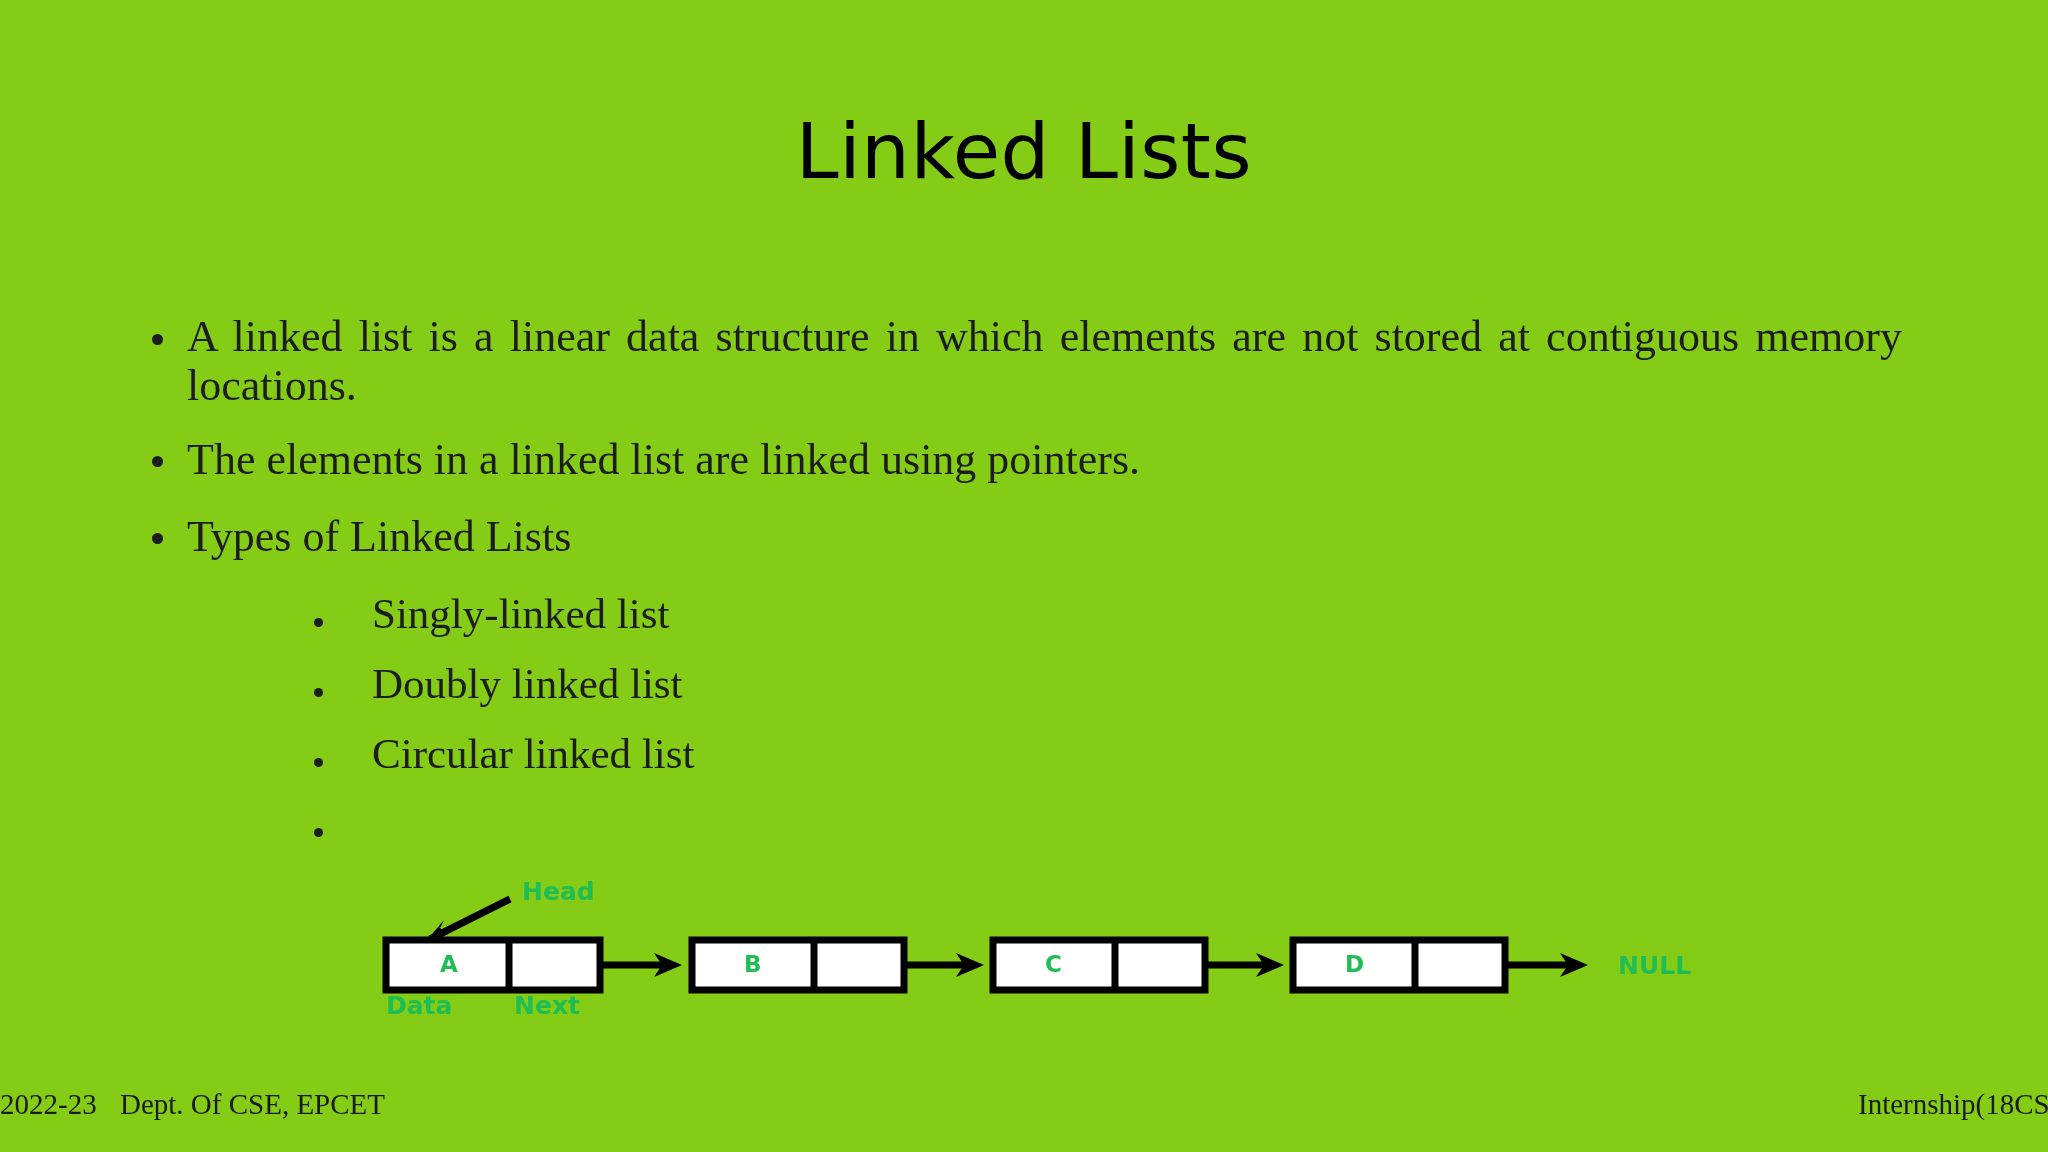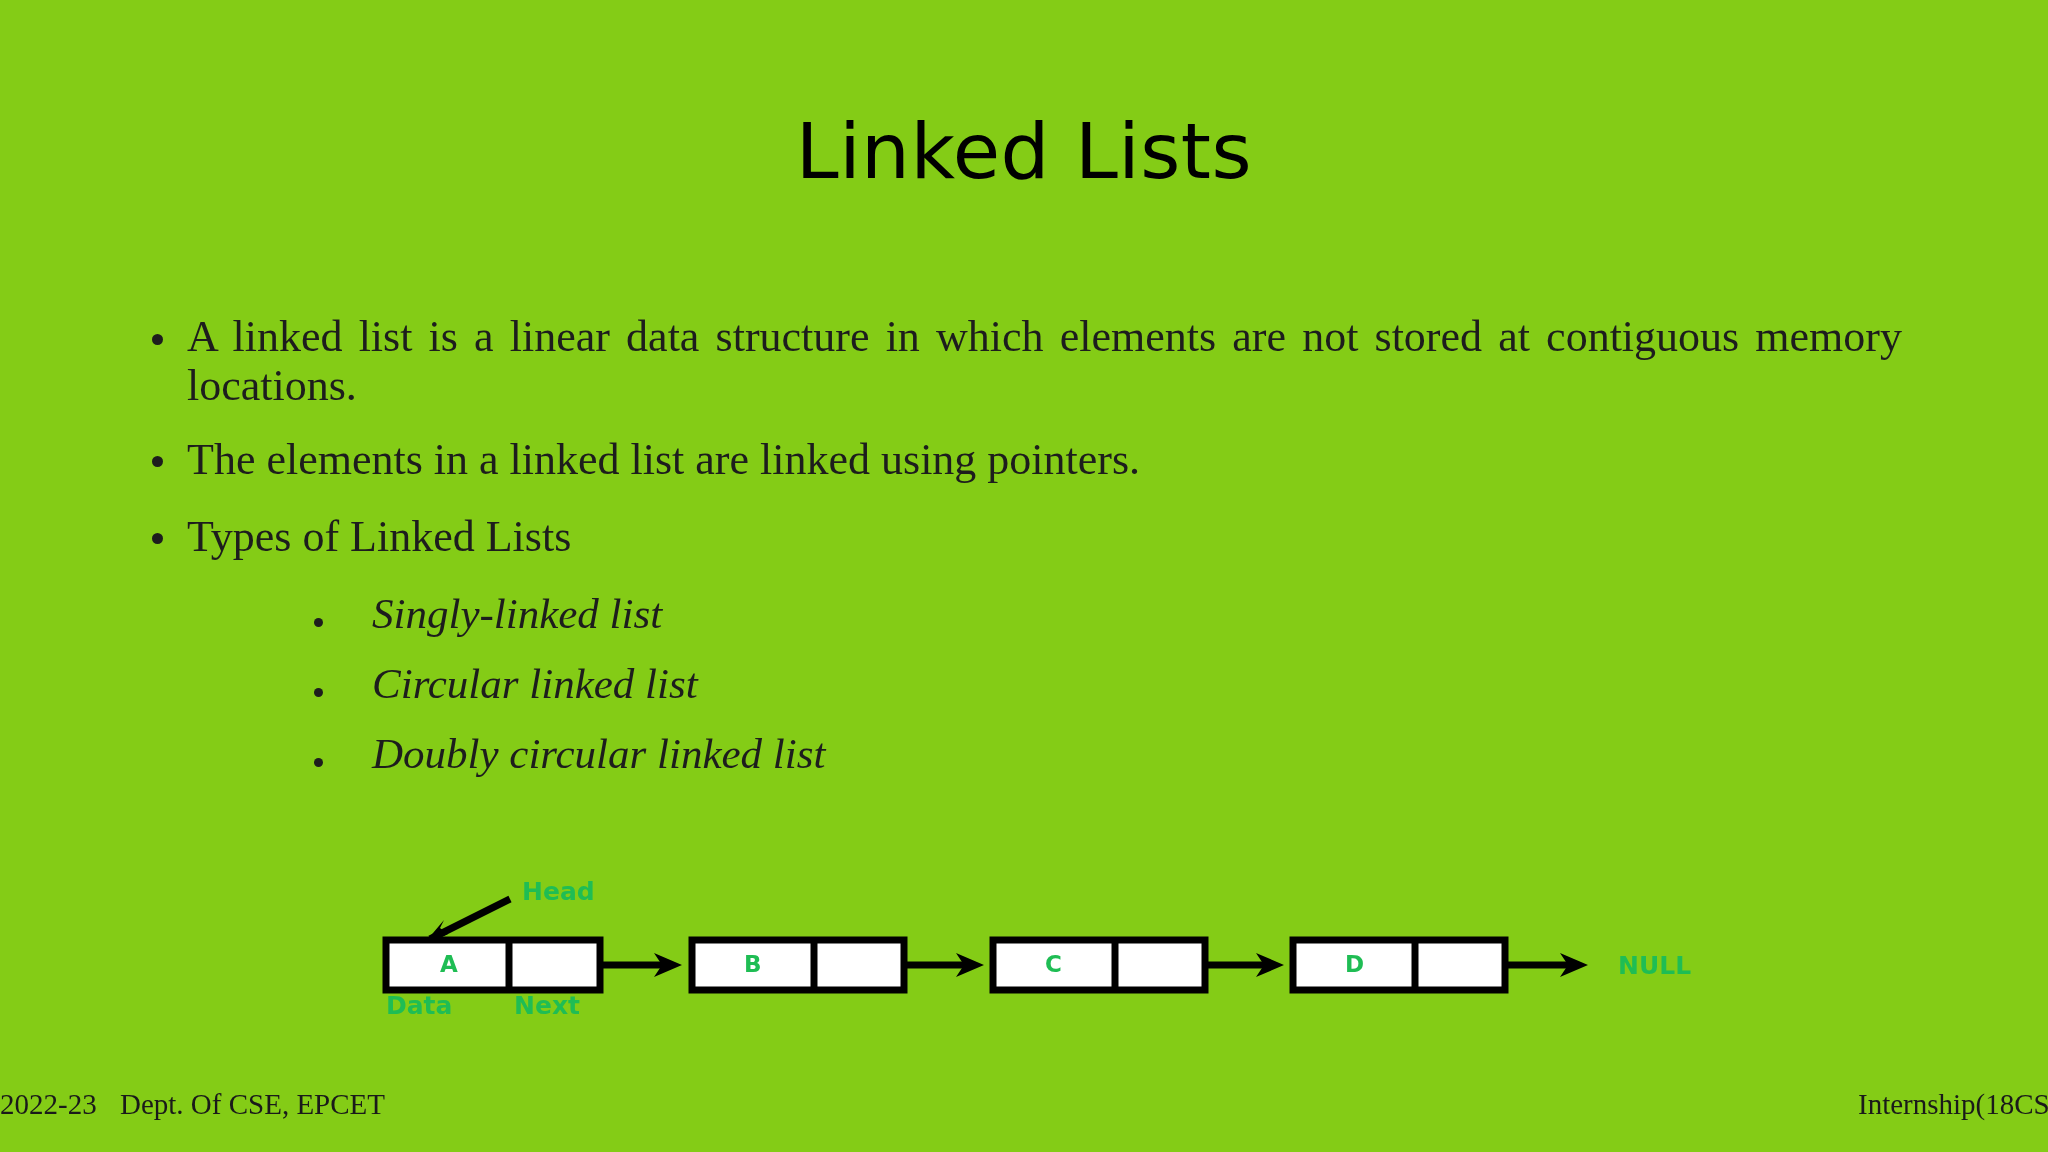--- a/index.html
+++ b/index.html
@@ -88,7 +88,6 @@
     color: #1d1d1d;
     height: 54px;
     margin-bottom: 16px;
-    font-style: italic;
   }
   .sub-row .sdot {
     position: absolute;

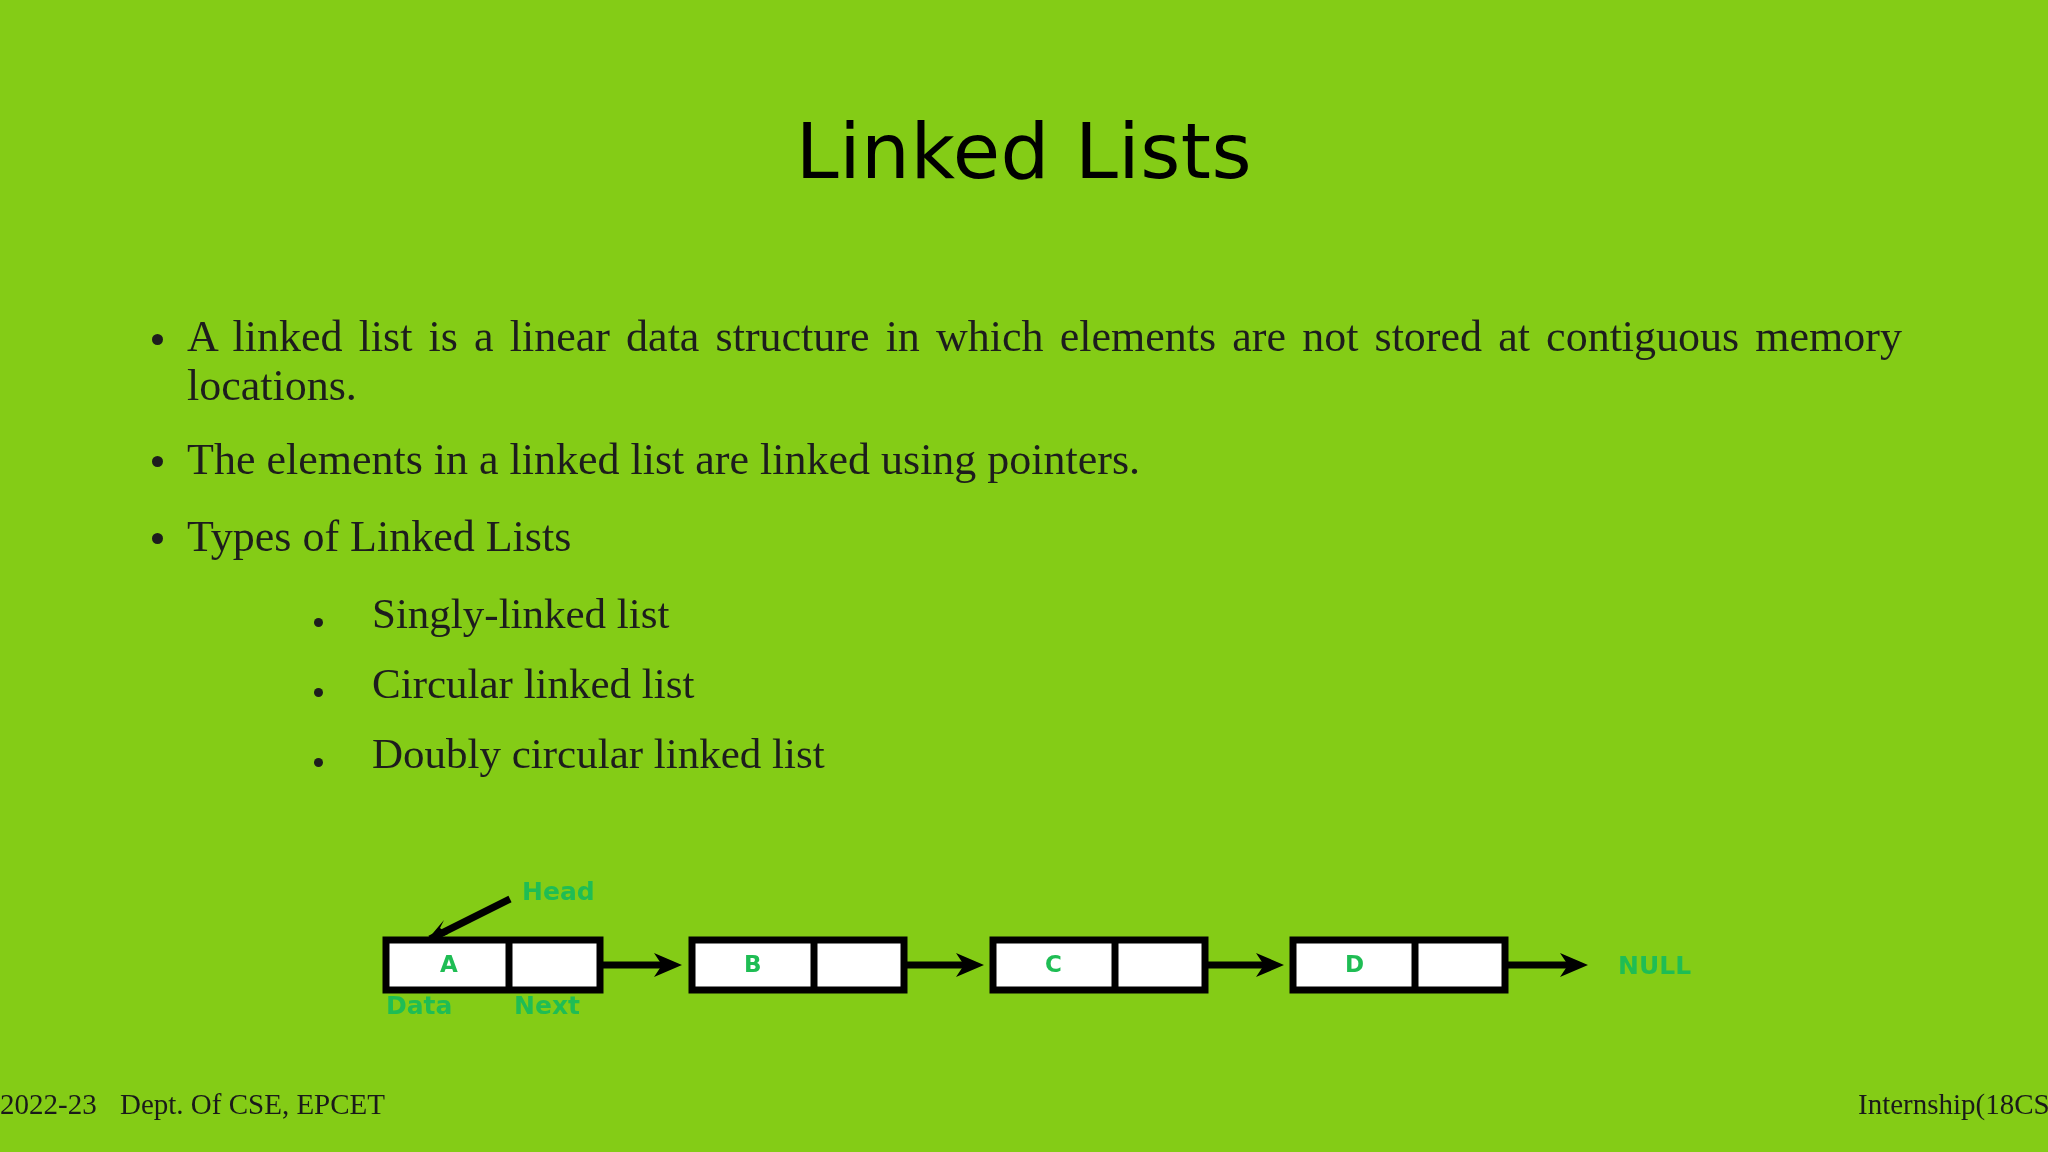--- a/index.html
+++ b/index.html
@@ -179,6 +179,10 @@
       <span class="stext">Singly-linked list</span>
     </div>
 
+    <div class="sub-row" style="margin-top:13px;">
+      <span class="sdot"></span>
+      <span class="stext">Doubly linked list</span>
+    </div>
 
     <div class="sub-row" style="margin-top:13px;">
       <span class="sdot"></span>

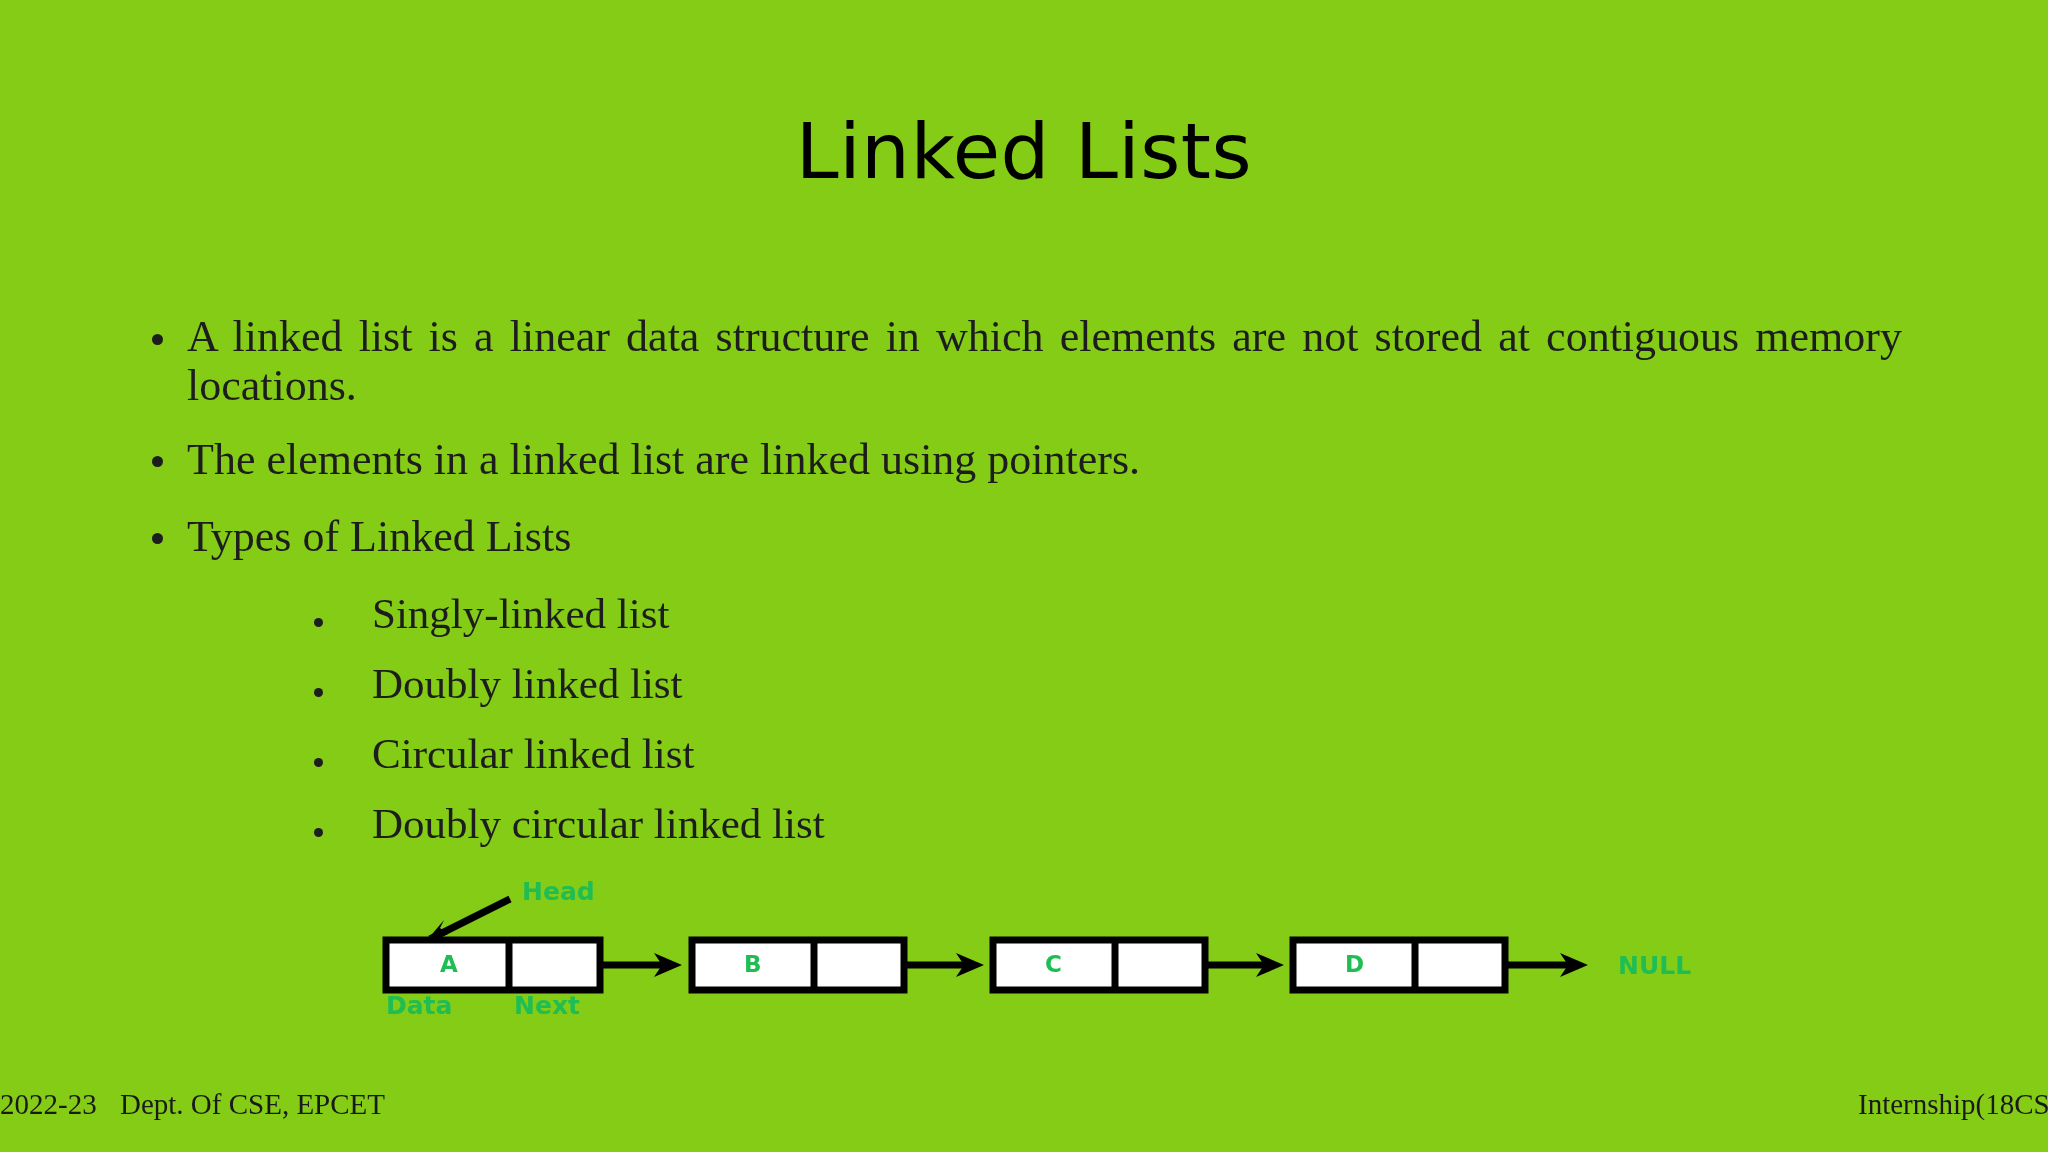--- a/index.html
+++ b/index.html
@@ -191,7 +191,6 @@
 
     <div class="sub-row" style="margin-top:13px;">
       <span class="sdot"></span>
-      <span class="stext">Doubly circular linked list</span>
     </div>
 
   </div>

